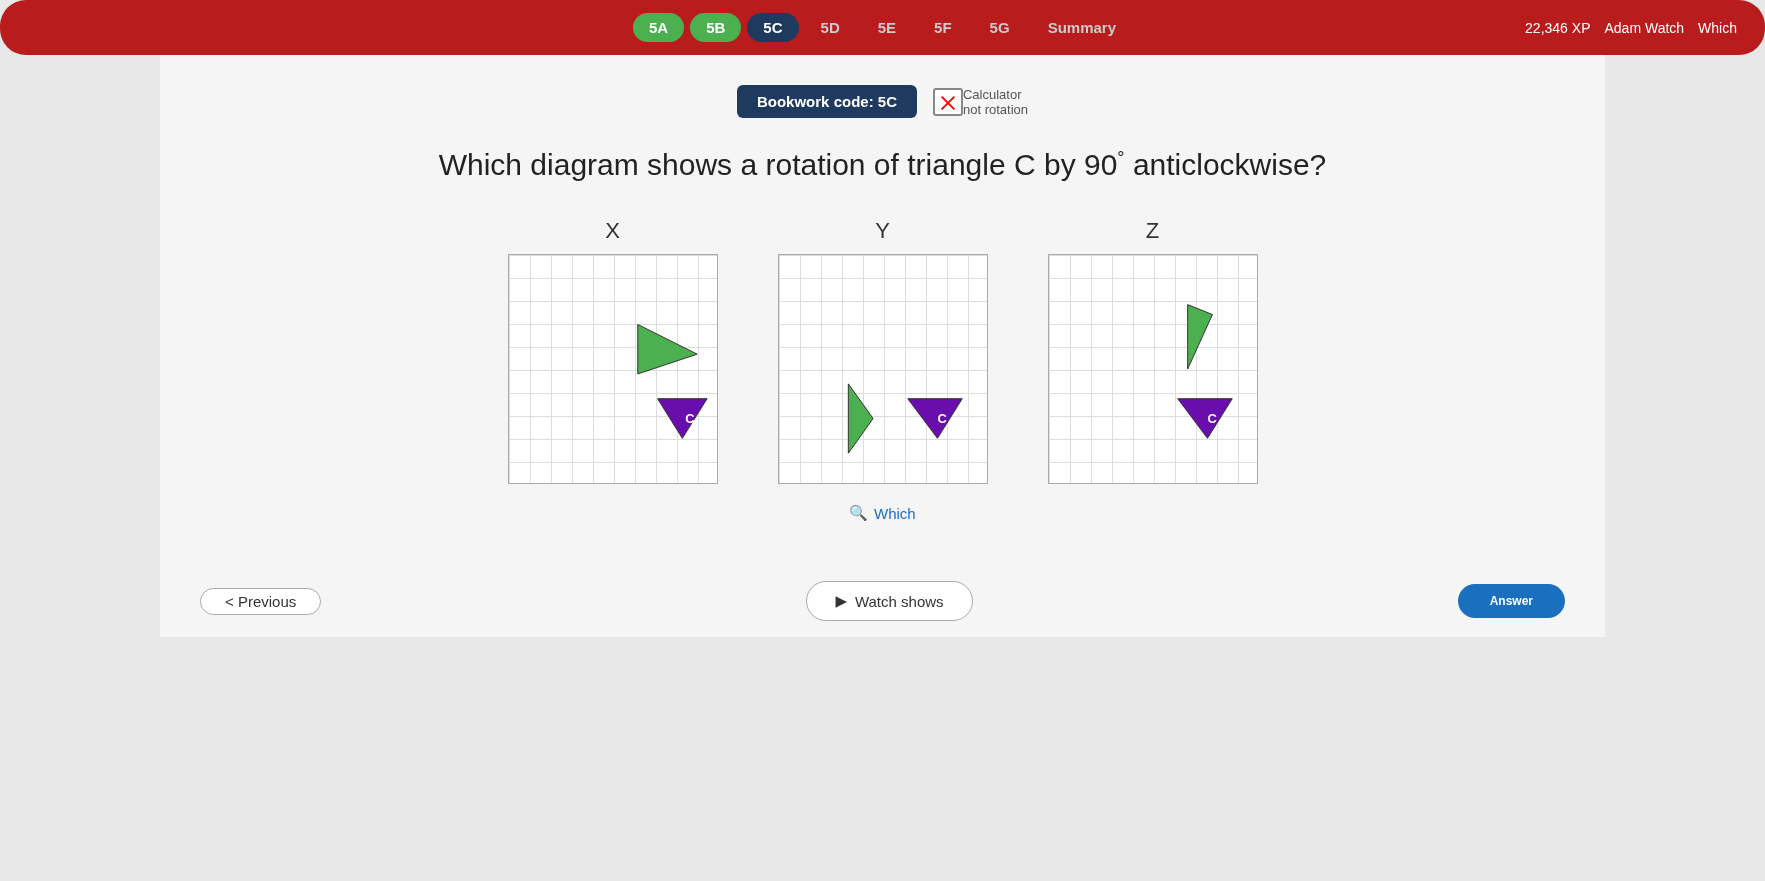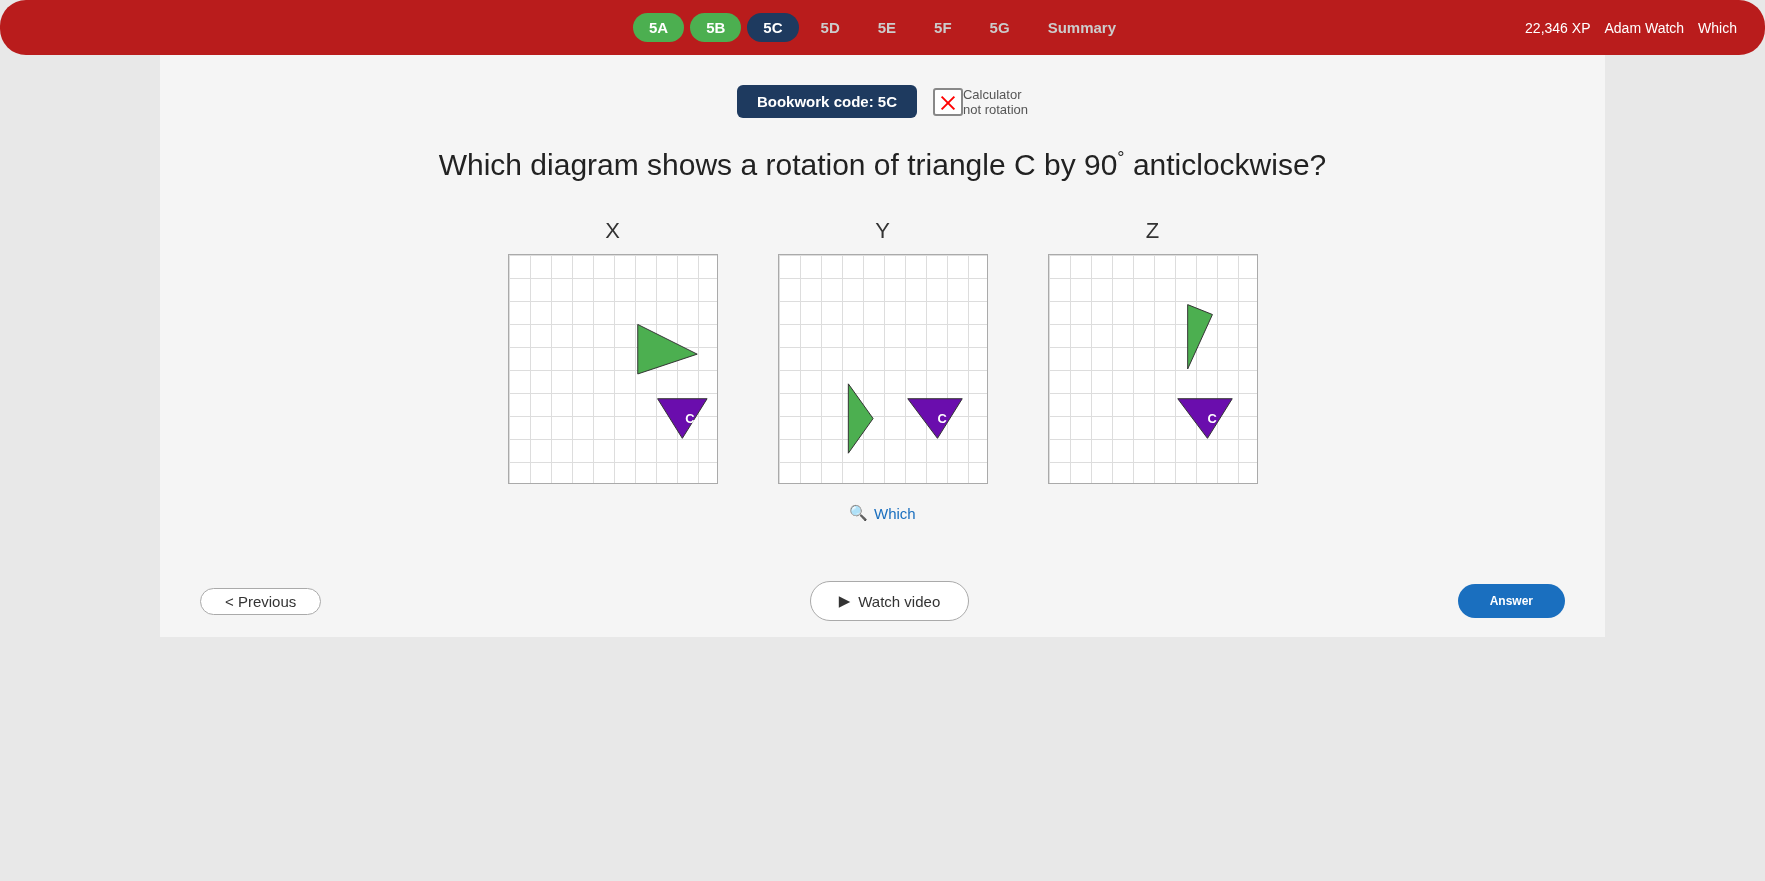--- a/index.html
+++ b/index.html
@@ -341,7 +341,7 @@
     <button class="btn-previous">&lt; Previous</button>
     <button class="btn-watch">
       <span>▶</span>
-      <span>Watch video</span>
+      <span>Watch shows</span>
     </button>
     <button class="btn-answer">Answer</button>
   </div>

